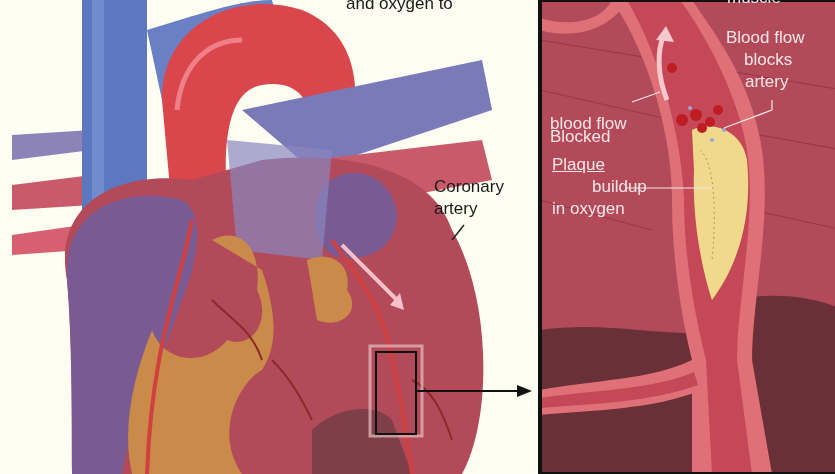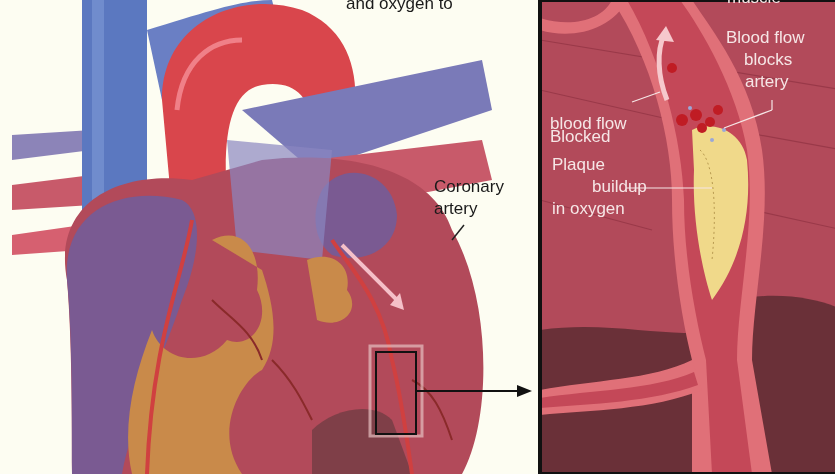--- a/index.html
+++ b/index.html
@@ -128,7 +128,7 @@
 <div class="label light" style="left:538px; top:92px;margin-top:35px;">Blocked</div>
 <div class="label light" style="left:538px; top:114px;">blood flow</div>
 
-<div class="label light" style="left:540px; top:155px;">Plaque</div>
+<div class="label light" style="left:540px; top:155px;text-decoration:underline;">Plaque</div>
 <div class="label light" style="left:540px; top:177px;margin-left:40px;">buildup</div>
 <div class="label light" style="left:540px; top:199px;">in oxygen</div>
 </div>

